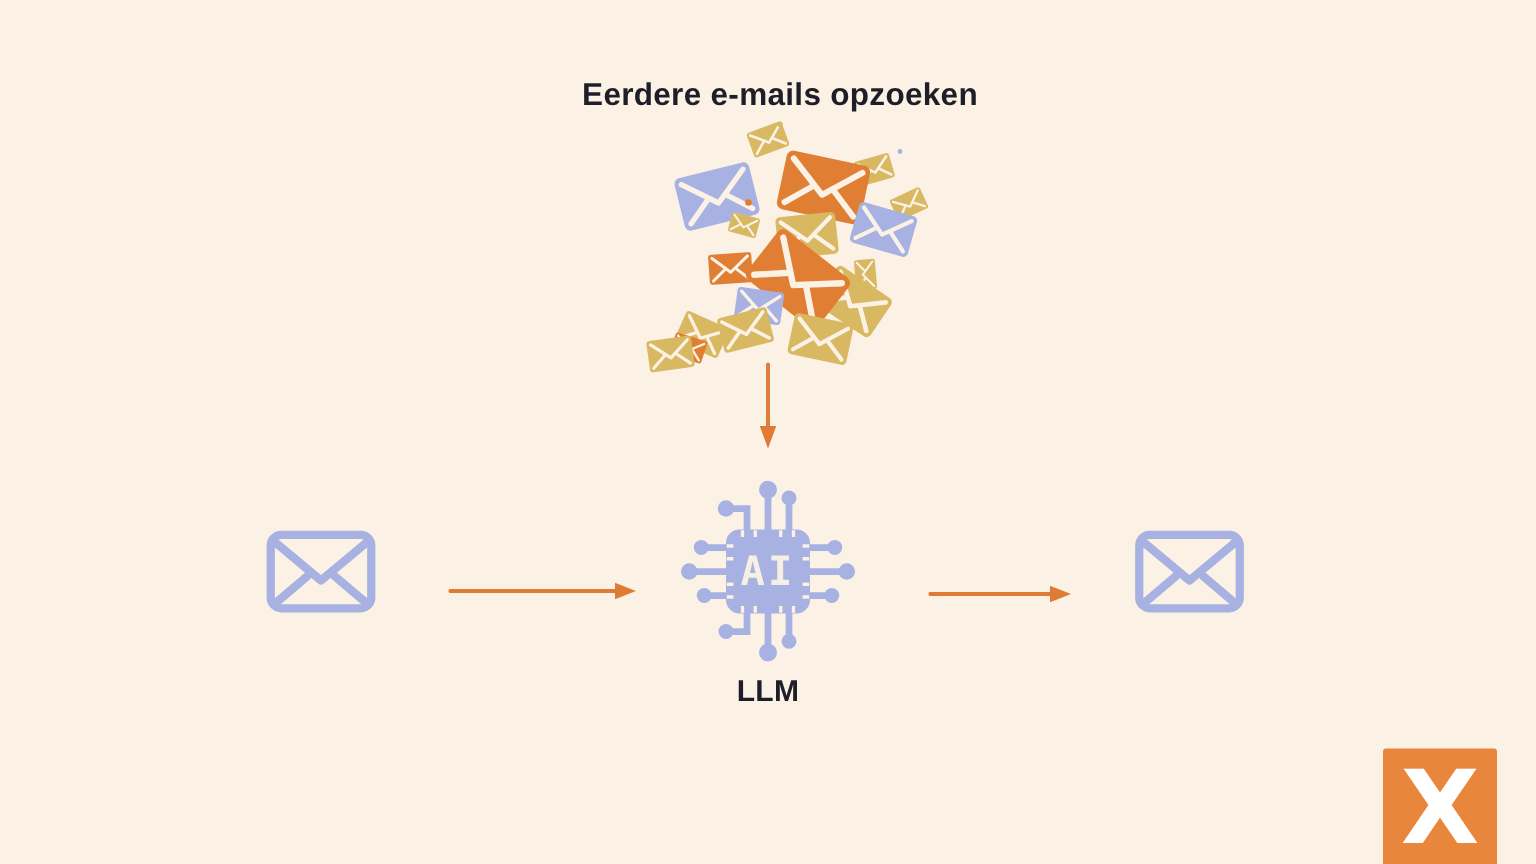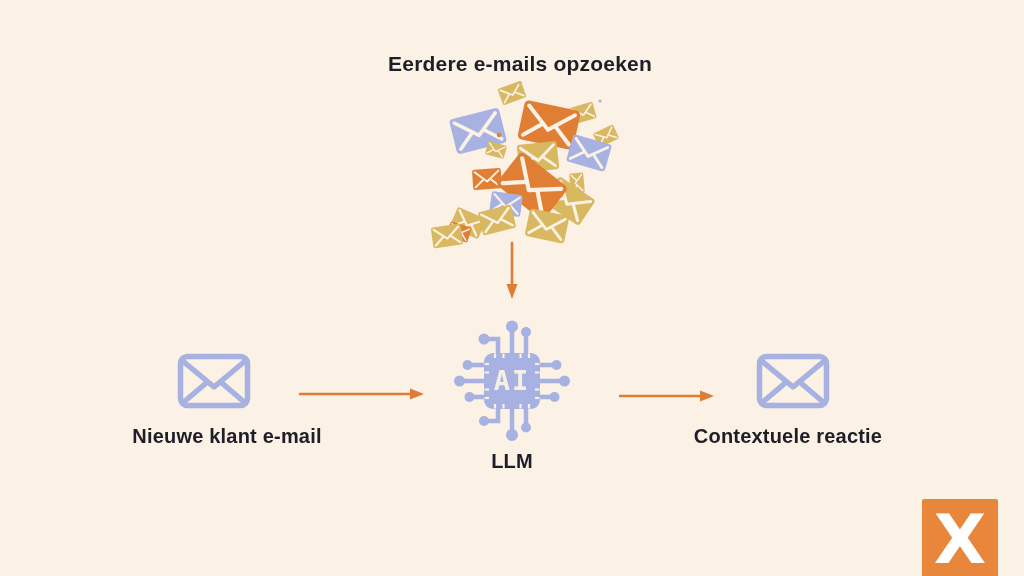--- a/index.html
+++ b/index.html
@@ -104,7 +104,6 @@
     <path class="outline-env" d="M7,9 L37,34 L67,9"></path>
     <path class="outline-env" d="M8,48 L28,31 M66,48 L46,31"></path>
   </svg>
-  <div class="label" style="left:227px;top:402px;">Nieuwe klant e-mail</div>
 
   <svg class="abs" style="left:299px;top:363px;" width="126" height="16" viewBox="0 0 126 16">
     <line class="arrow-line" x1="1" y1="8" x2="113" y2="8"></line>

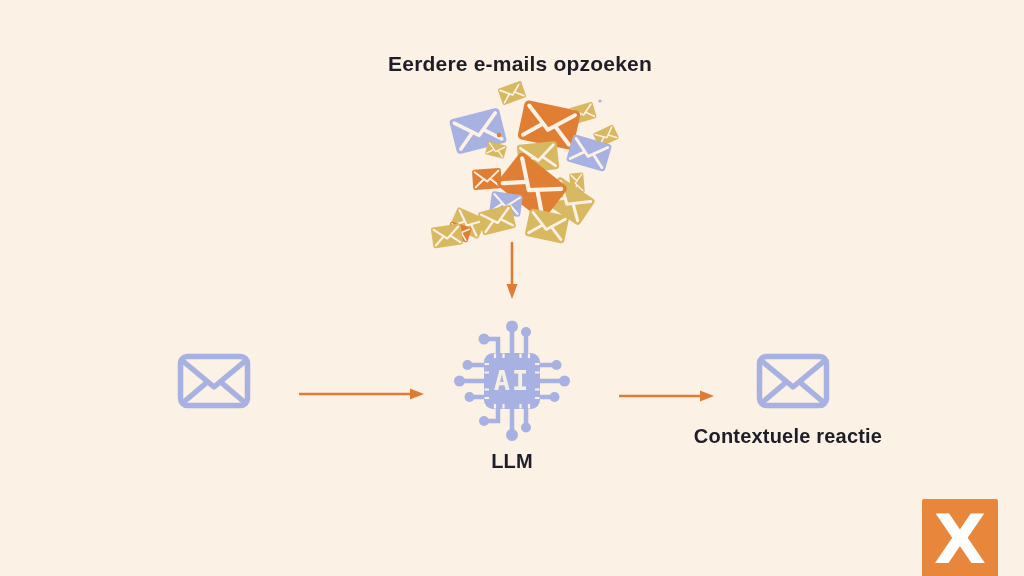--- a/index.html
+++ b/index.html
@@ -157,7 +157,6 @@
     <path class="outline-env" d="M7,9 L37,34 L67,9"></path>
     <path class="outline-env" d="M8,48 L28,31 M66,48 L46,31"></path>
   </svg>
-  <div class="label" style="left:788px;top:402px;">Contextuele reactie</div>
 
   <div class="logo">
     <span class="logo-x">X</span>

